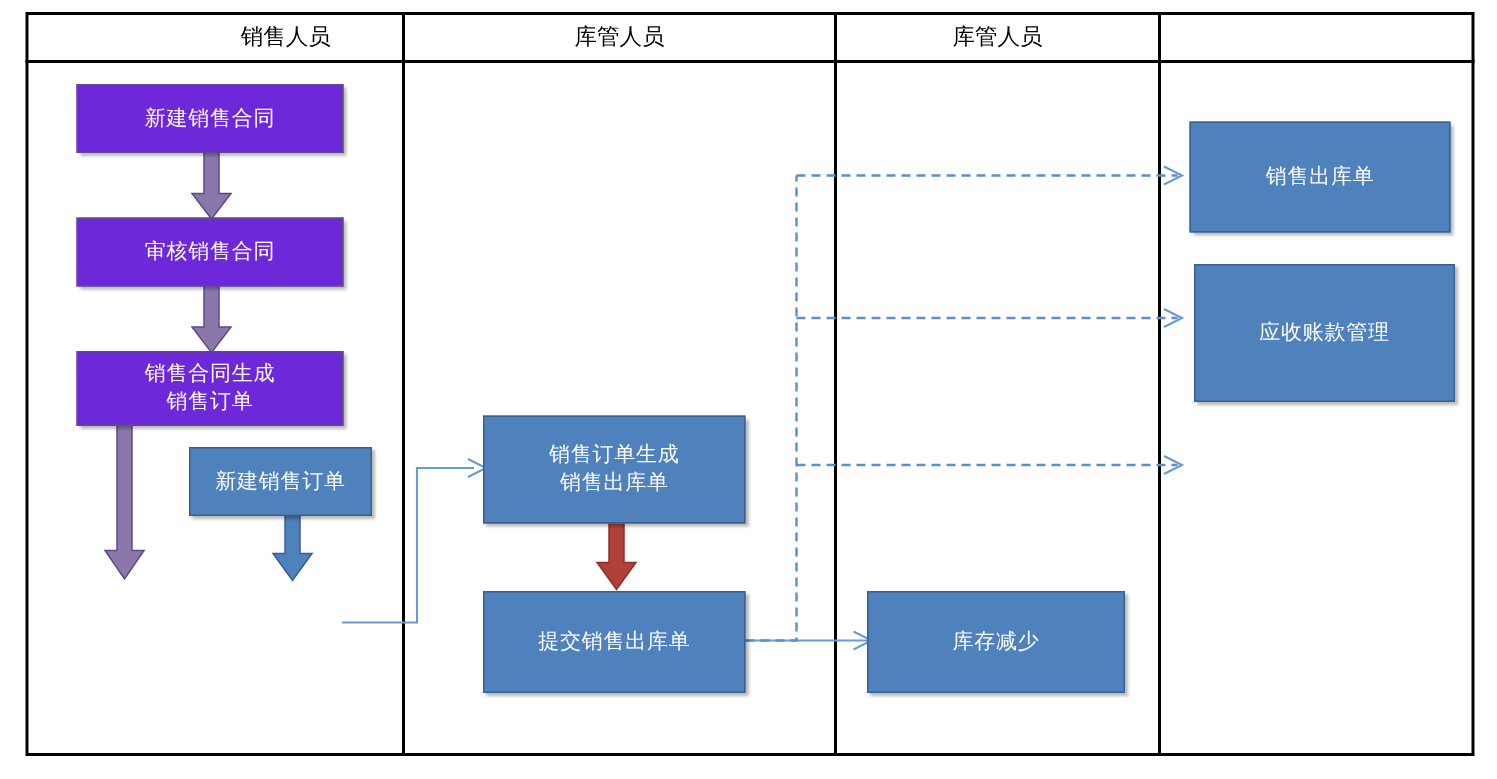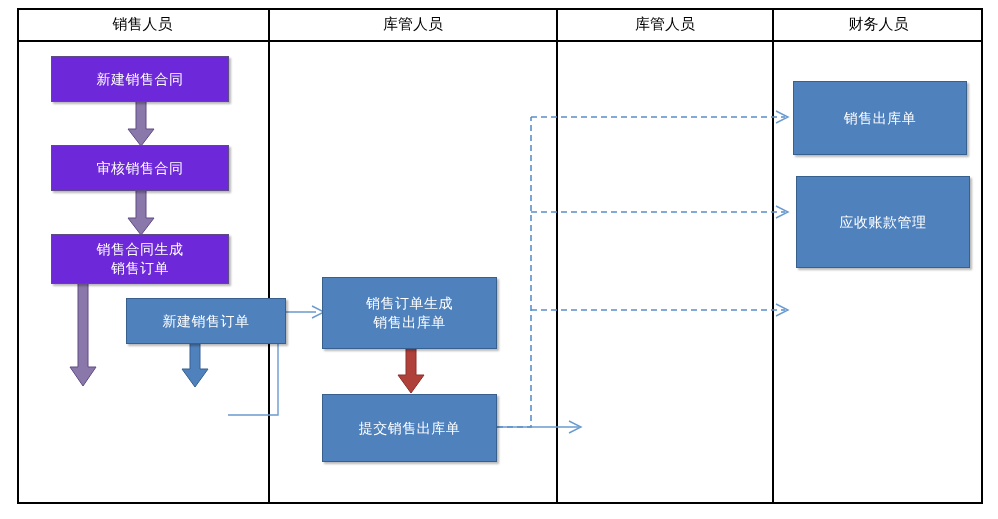--- a/index.html
+++ b/index.html
@@ -105,7 +105,7 @@
   <div class="lane-divider" style="left:556px;"></div>
   <div class="lane-divider" style="left:772px;"></div>
 
-  <div class="lane-title" style="left:17px;  width:251px;">销售人员</div>
+  <div class="lane-title" style="left:17px;  width:251px;padding-left:48px;">销售人员</div>
   <div class="lane-title" style="left:270px; width:286px;">库管人员</div>
   <div class="lane-title" style="left:558px; width:214px;">库管人员</div>
   <div class="lane-title" style="left:774px; width:209px;">财务人员</div>

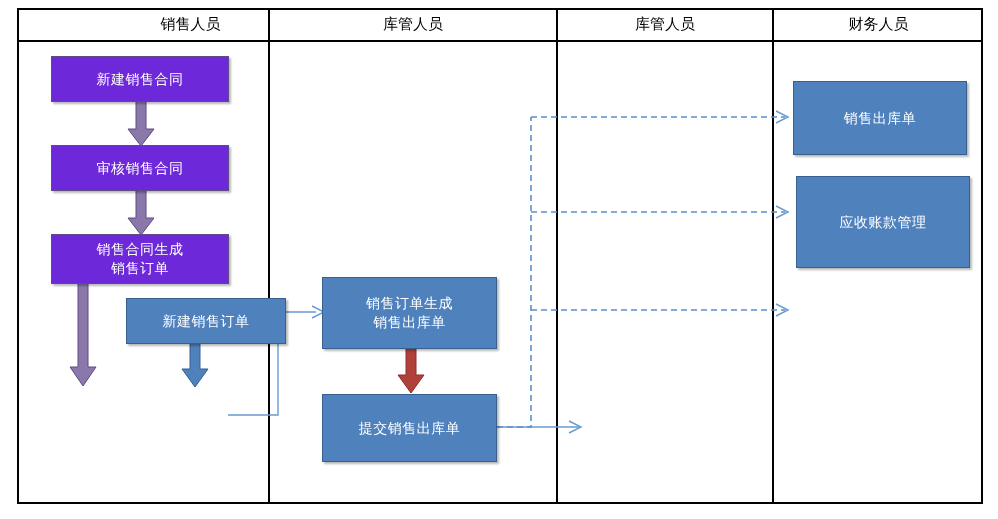--- a/index.html
+++ b/index.html
@@ -108,7 +108,6 @@
   <div class="lane-title" style="left:17px;  width:251px;padding-left:48px;">销售人员</div>
   <div class="lane-title" style="left:270px; width:286px;">库管人员</div>
   <div class="lane-title" style="left:558px; width:214px;">库管人员</div>
-  <div class="lane-title" style="left:774px; width:209px;">财务人员</div>
 
   <div class="conn" style="left:228px; top:300px; width:110px; height:125px;">
     <svg width="110" height="125" viewBox="0 0 110 125">

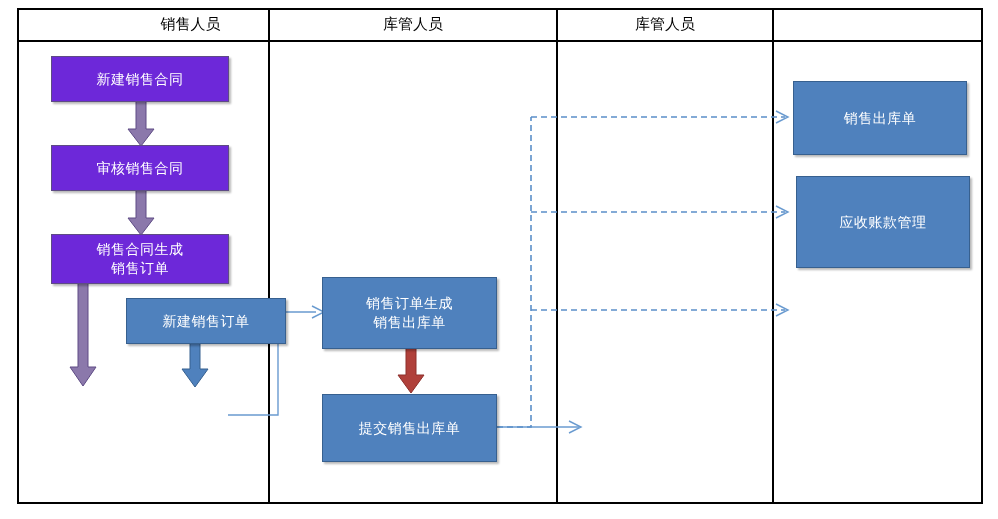--- a/index.html
+++ b/index.html
@@ -177,7 +177,7 @@
       <span>销售合同生成<br>销售订单</span>
     </div>
 
-  <div class="node blue" style="left:126px; top:298px; width:160px; height:46px;">新建销售订单</div>
+  <div class="node blue" style="left:126px; top:298px; width:122px; height:46px;">新建销售订单</div>
 
 
   <div class="node blue" style="left:322px; top:277px; width:175px; height:72px;">

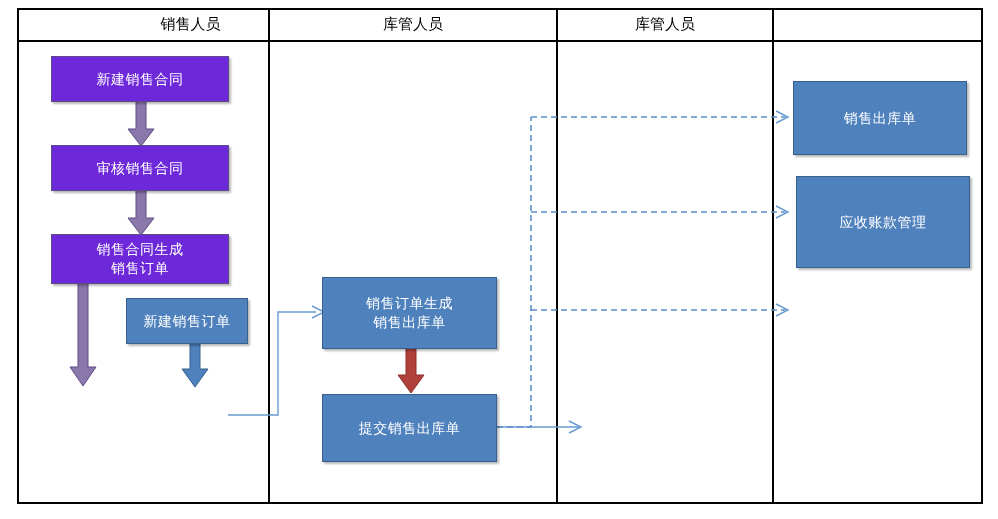--- a/index.html
+++ b/index.html
@@ -186,6 +186,7 @@
 
   <div class="node blue" style="left:322px; top:394px; width:175px; height:68px;">提交销售出库单</div>
 
+  <div class="node blue" style="left:578px; top:394px; width:172px; height:68px;">库存减少</div>
 
   <div class="node blue" style="left:793px; top:81px;  width:174px; height:74px;">销售出库单</div>
 

